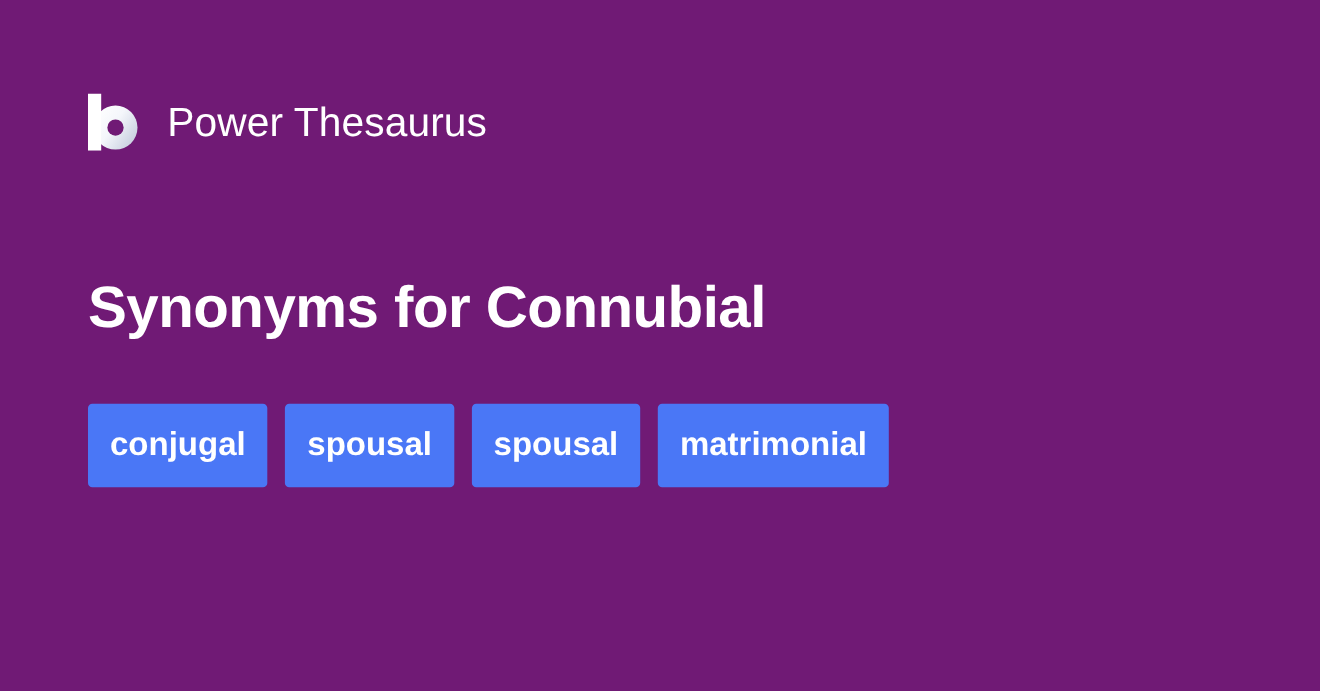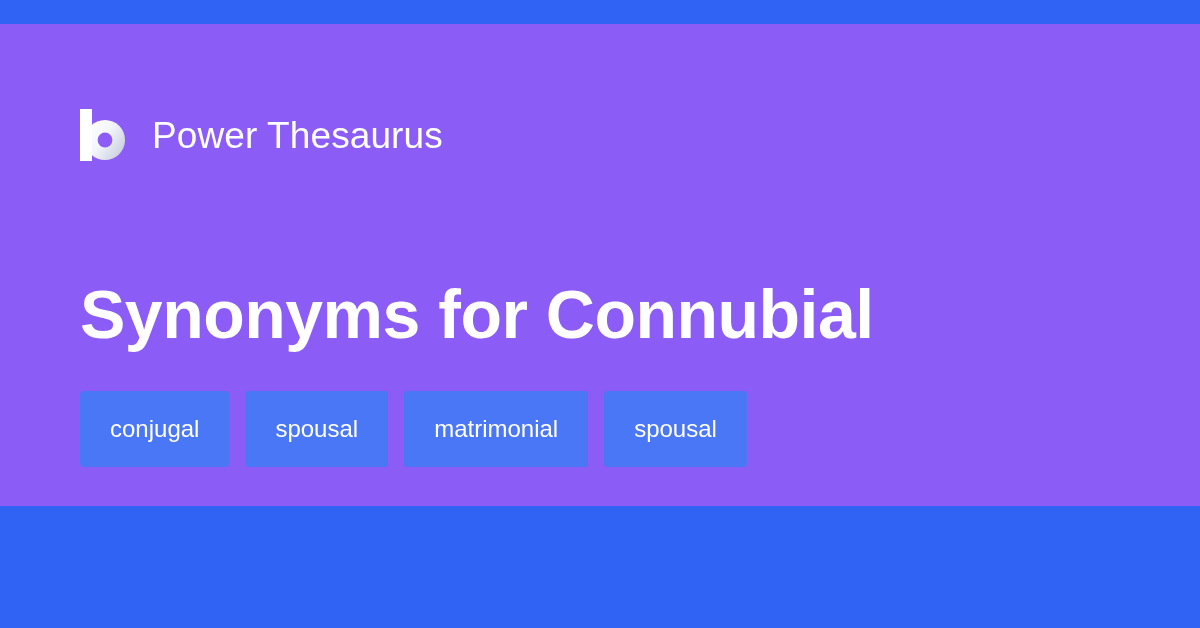--- a/index.html
+++ b/index.html
@@ -20,10 +20,9 @@
   .card {
     position: relative;
     width: 1200px;
-    height: 482px;
-    background: #8b5cf6;
+    height: 628px;
+    background: #701a75;
     box-sizing: border-box;
-    margin-top: 24px;
   }
 
   

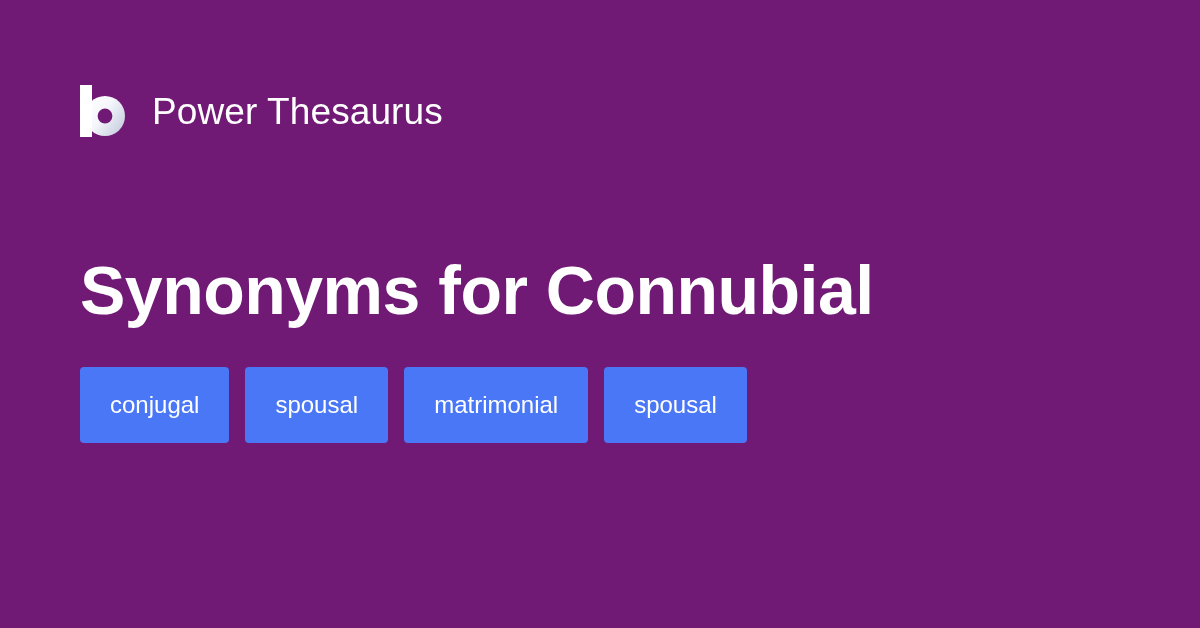--- a/index.html
+++ b/index.html
@@ -59,7 +59,7 @@
     top: 196px;
     width: 1050px;
     color: #ffffff;
-    font-size: 68px;
+    font-size: 53px;
     font-weight: 700;
     letter-spacing: -0.5px;
     line-height: 96px;

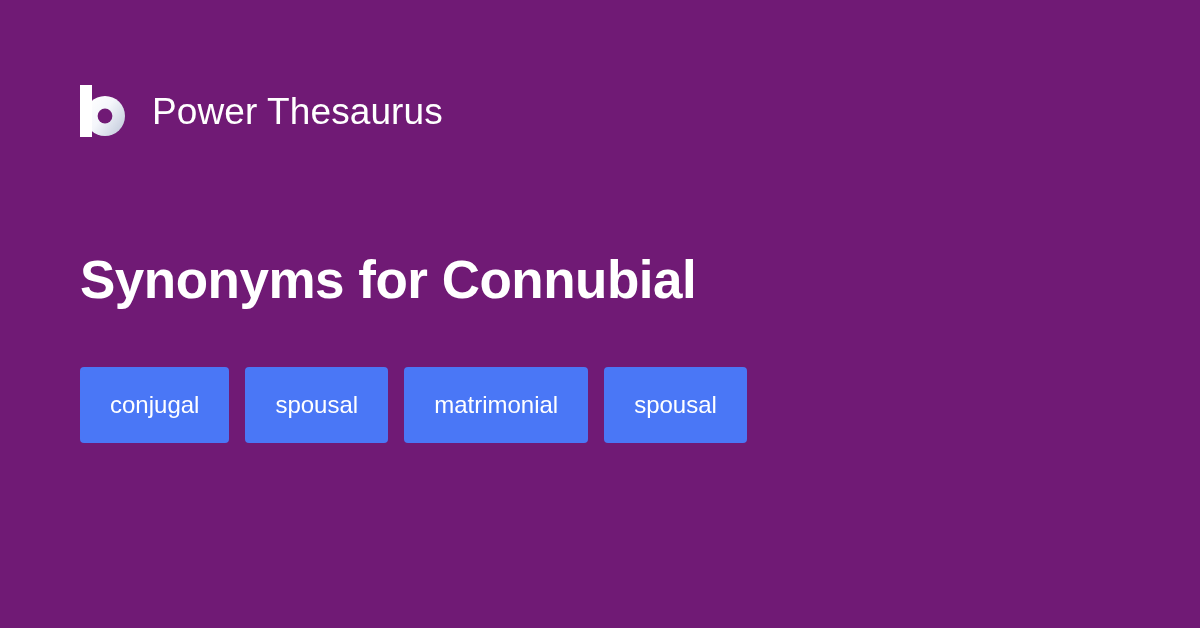--- a/index.html
+++ b/index.html
@@ -84,12 +84,12 @@
     display: flex;
     align-items: center;
     justify-content: center;
-    padding: 0 30px;
+    padding: 0 20px;
     background: #4a77f6;
     border-radius: 4px;
     color: #ffffff;
-    font-size: 24px;
-    font-weight: 400;
+    font-size: 30px;
+    font-weight: 700;
     line-height: 1;
     white-space: nowrap;
   }

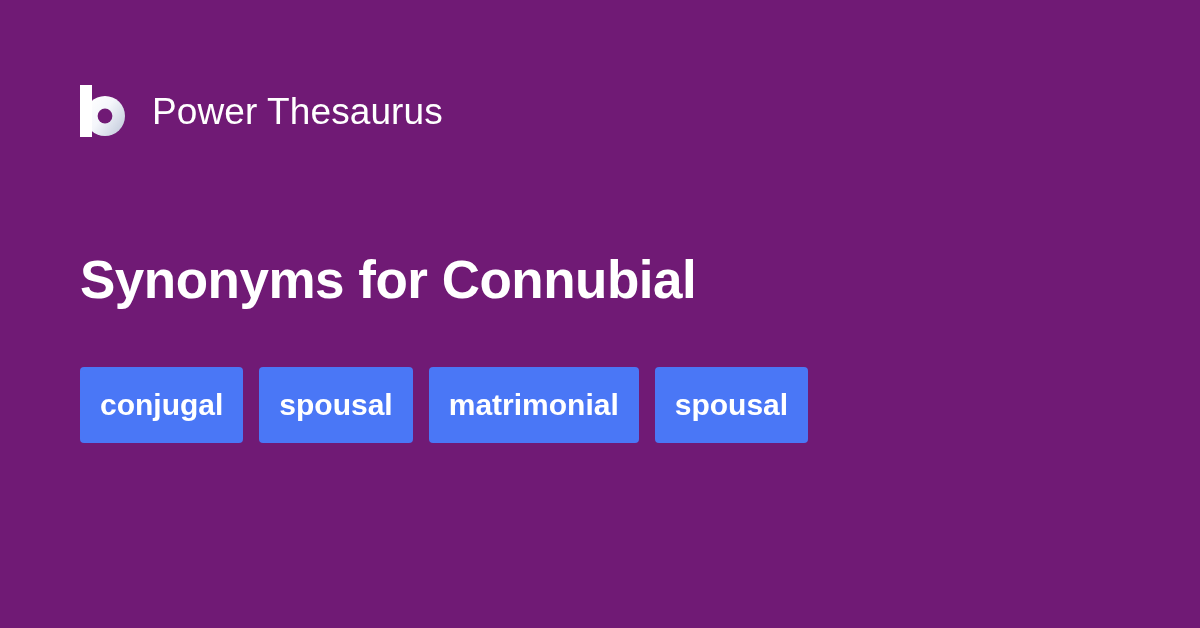--- a/index.html
+++ b/index.html
@@ -125,8 +125,8 @@
   <div class="tags">
     <span class="tag">conjugal</span>
     <span class="tag">spousal</span>
+    <span class="tag">spousal</span>
     <span class="tag">matrimonial</span>
-    <span class="tag">spousal</span>
   </div>
 
 </div>

